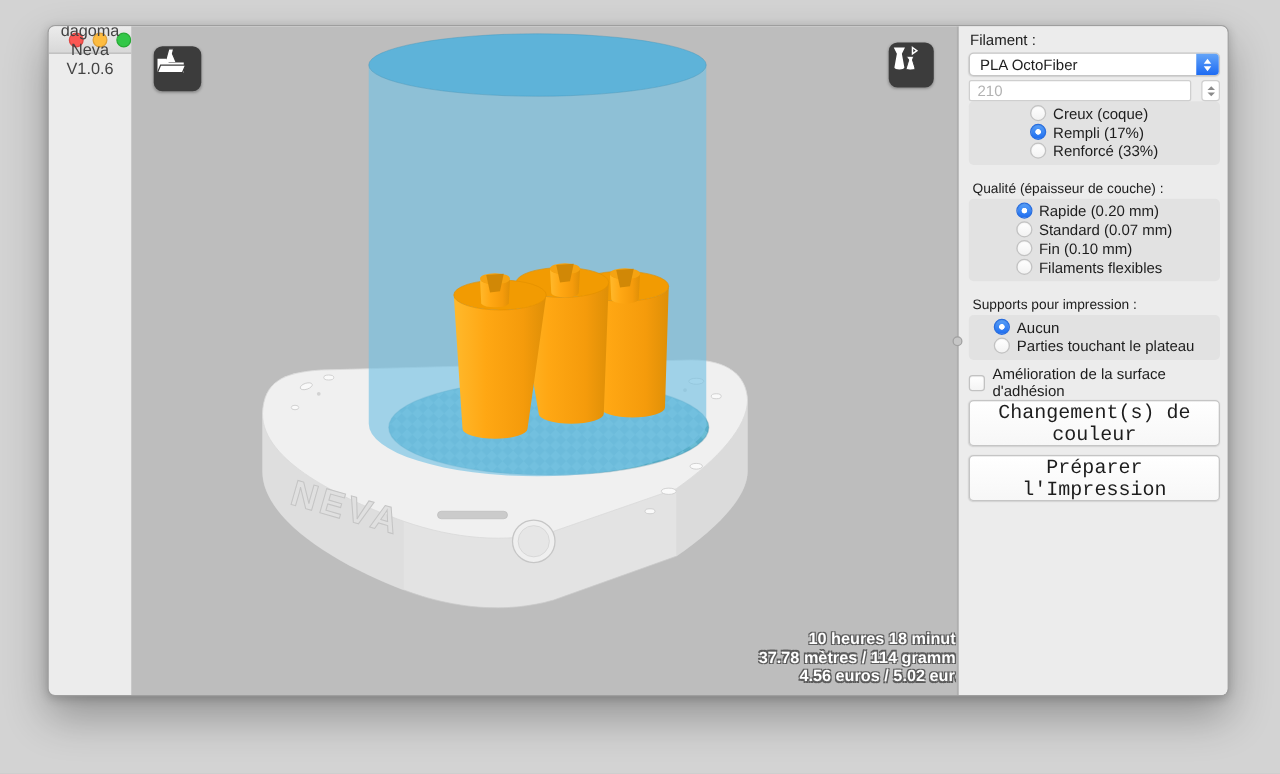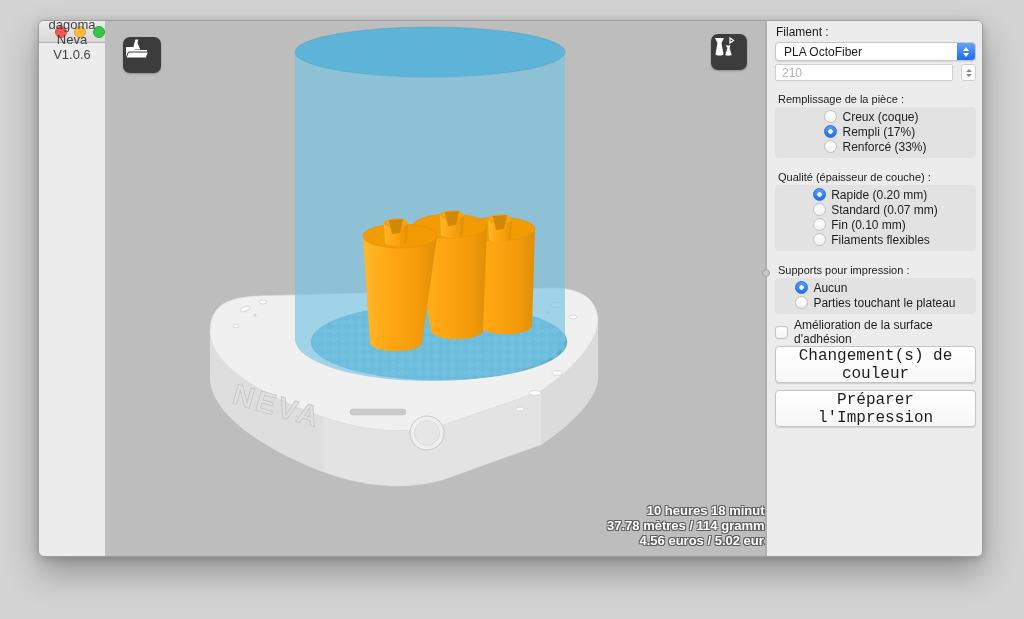--- a/index.html
+++ b/index.html
@@ -260,7 +260,6 @@
         </span>
       </div>
 
-      <div class="section-label first">Remplissage de la pièce :</div>
       <div class="group-box">
           <div class="group-inner">
             <div class="radio-row">

